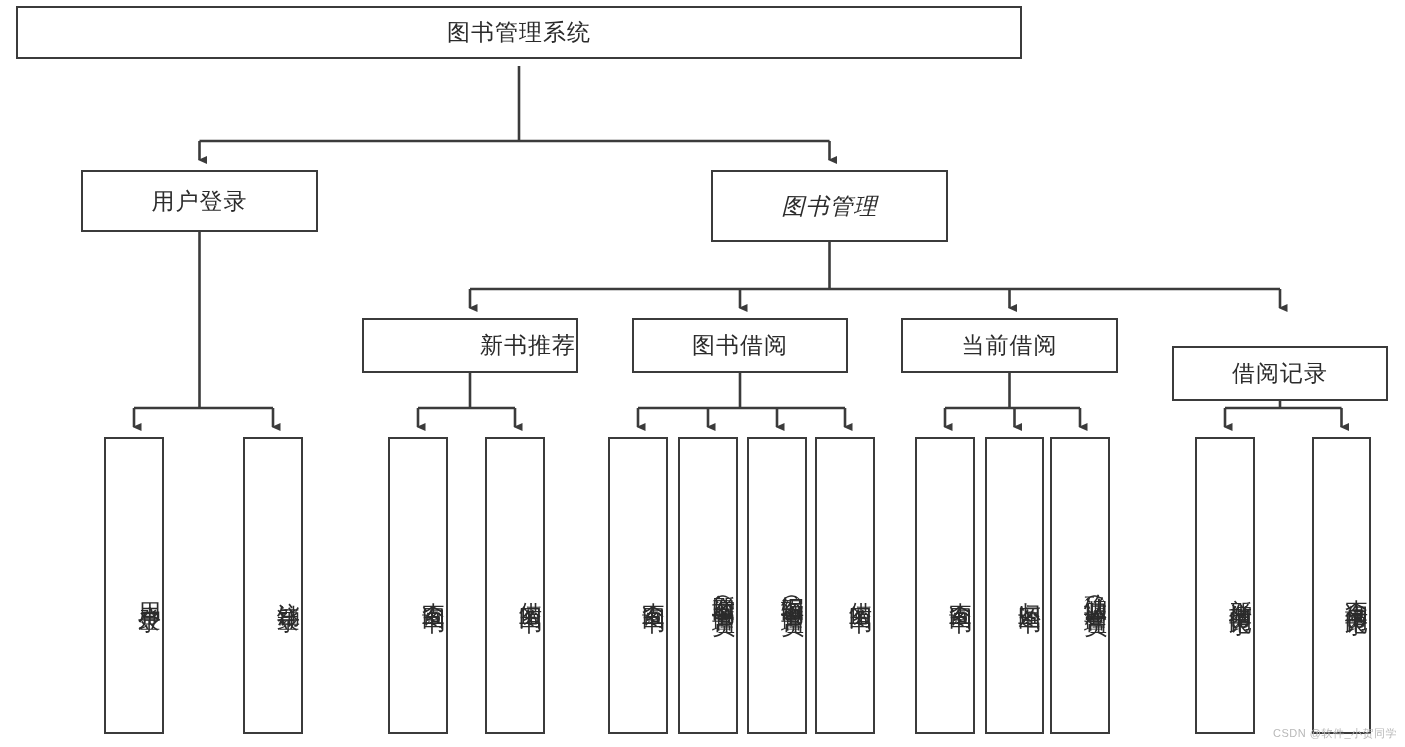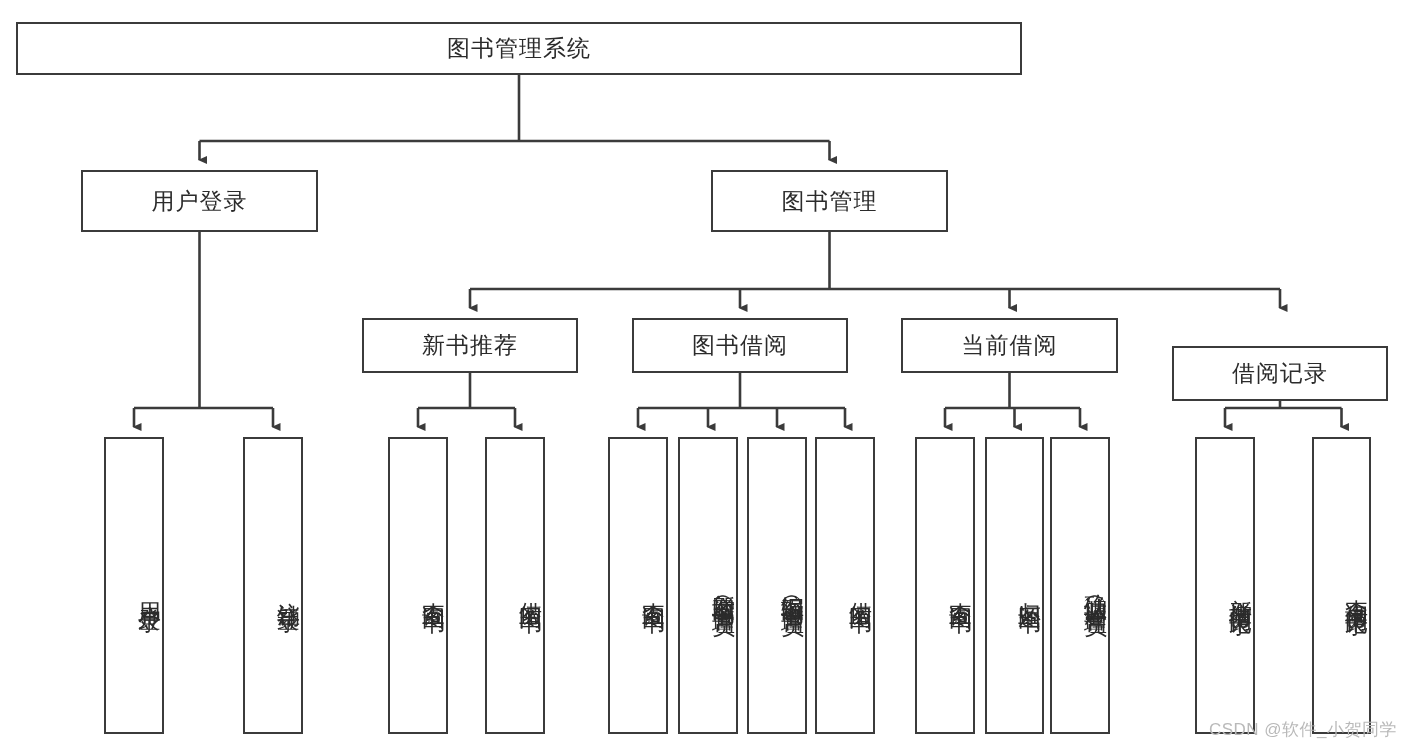--- a/index.html
+++ b/index.html
@@ -112,7 +112,7 @@
       </g>
   </svg>
 
-  <div class="node h" style="left: 16px; top: 22px; width: 1006px; height: 53px;">
+  <div class="node h" style="left: 16px; top: 6px; width: 1006px; height: 53px;">
     <span>图书管理系统</span>
   </div>
 

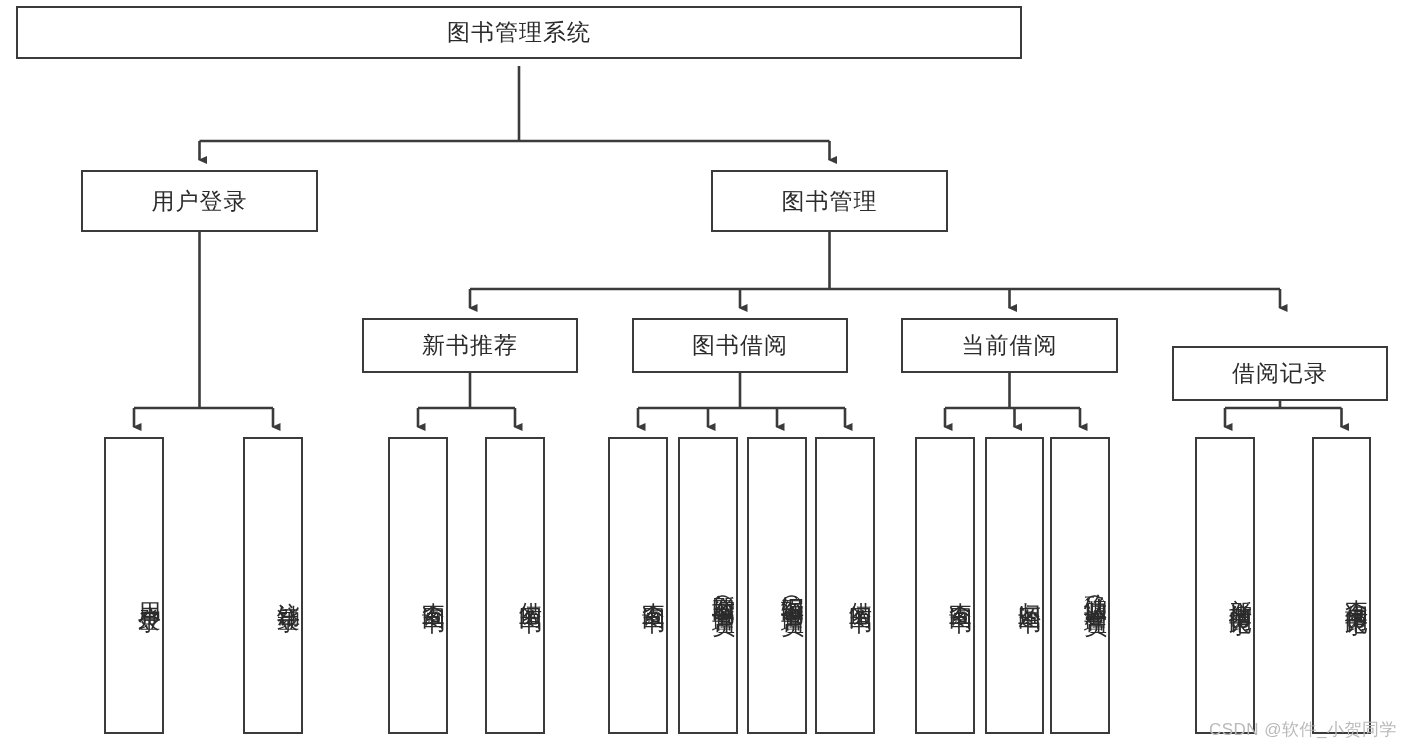--- a/index.html
+++ b/index.html
@@ -119,7 +119,7 @@
   <div class="node h" style="left: 81px; top: 170px; width: 237px; height: 62px;">
     <span>用户登录</span>
   </div>
-  <div class="node h" style="left: 711px; top: 170px; width: 237px; height: 62px;">
+  <div class="node h" style="left: 711px; top: 170px; width: 237px; height: 72px; font-style: italic;">
     <span>图书管理</span>
   </div>
 

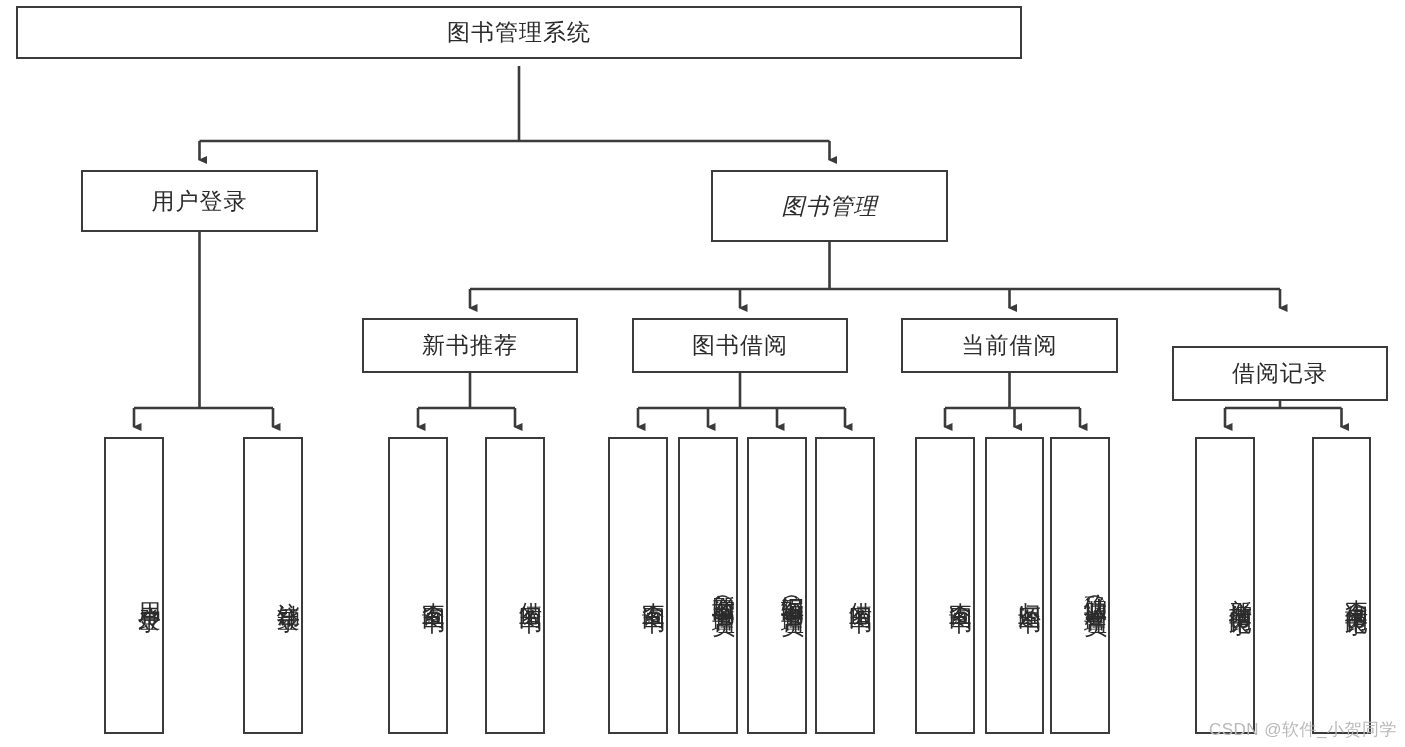--- a/index.html
+++ b/index.html
@@ -123,7 +123,7 @@
     <span>图书管理</span>
   </div>
 
-  <div class="node h" style="left: 362px; top: 318px; width: 216px; height: 55px;">
+  <div class="node h" style="left: 362px; top: 318px; width: 216px; height: 55px; justify-content: flex-end;">
     <span>新书推荐</span>
   </div>
   <div class="node h" style="left: 901px; top: 318px; width: 217px; height: 55px;">

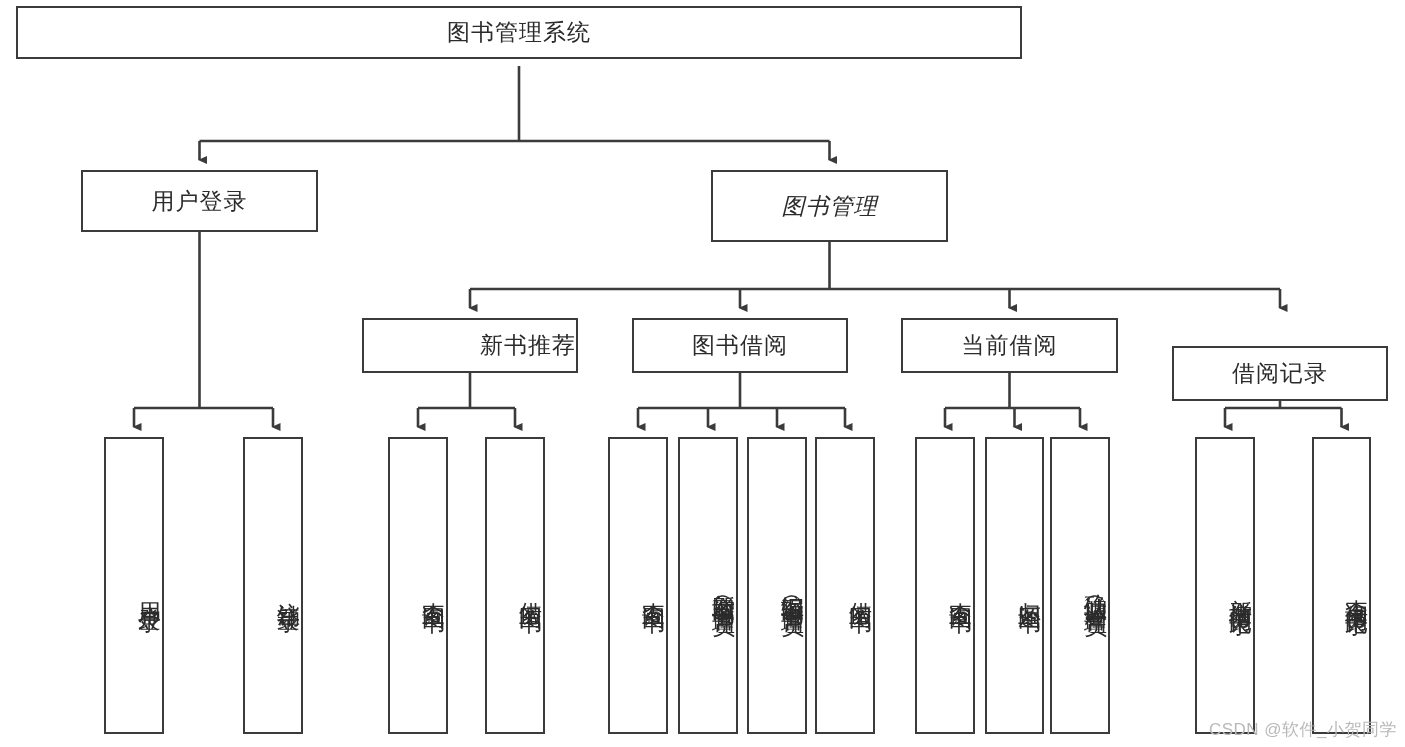--- a/index.html
+++ b/index.html
@@ -58,7 +58,7 @@
     position: absolute;
     right: 8px;
     bottom: 6px;
-    font-size: 17px;
+    font-size: 11px;
     color: #b9b9b9;
     letter-spacing: 0.5px;
     white-space: nowrap;

